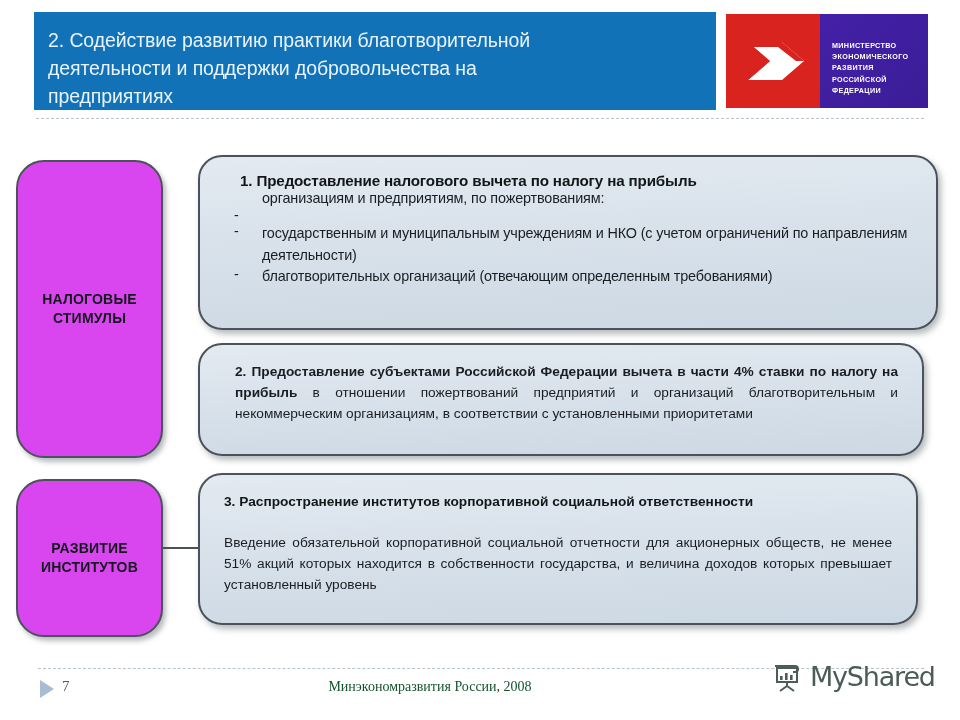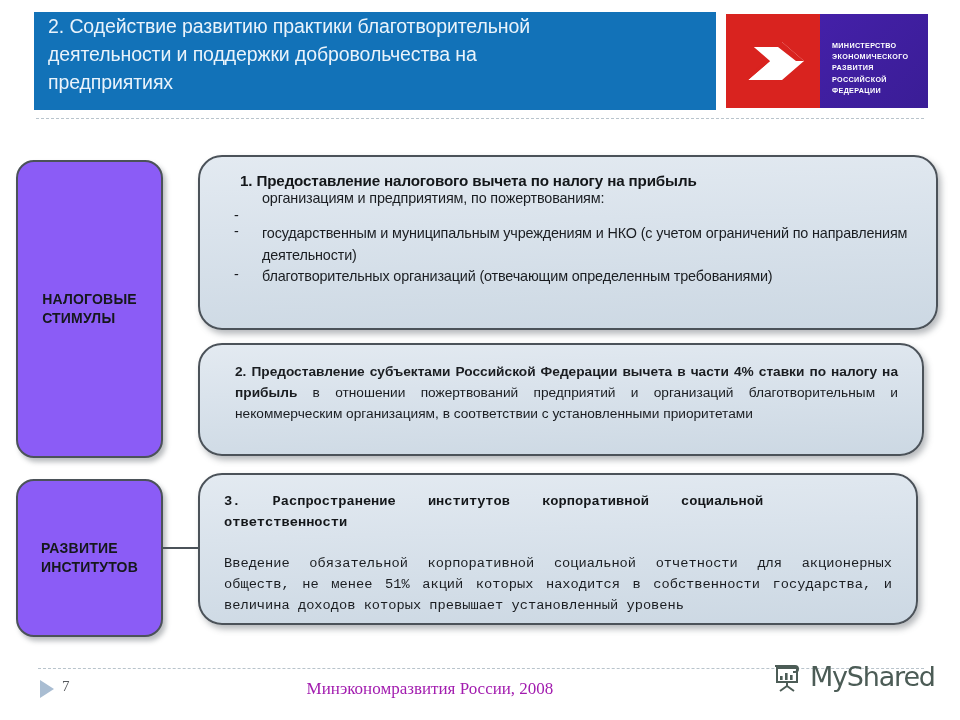--- a/index.html
+++ b/index.html
@@ -24,7 +24,7 @@
     height: 98px;
     background: #1272b8;
     box-sizing: border-box;
-    padding: 0 16px 0 14px;
+    padding: 14px 16px 0 14px;
   }
   #header-title {
     color: #e9f3fb;

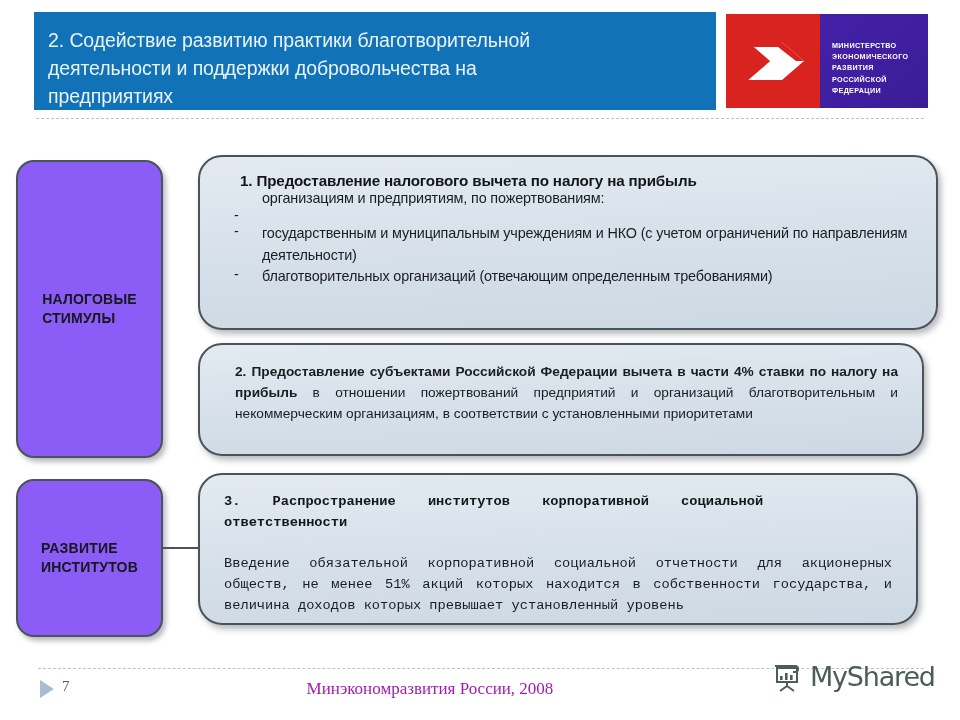--- a/index.html
+++ b/index.html
@@ -80,13 +80,14 @@
   
   .lbox {
     position: absolute;
-    background: #8b5cf6;
+    background: #d946ef;
     border: 2.5px solid #4b5259;
-    border-radius: 18px;
+    border-radius: 28px;
     box-sizing: border-box;
     display: flex;
     align-items: center;
     justify-content: center;
+    text-align: center;
     box-shadow: 3px 4px 5px rgba(80,88,96,0.40);
   }
   .lbox-label {

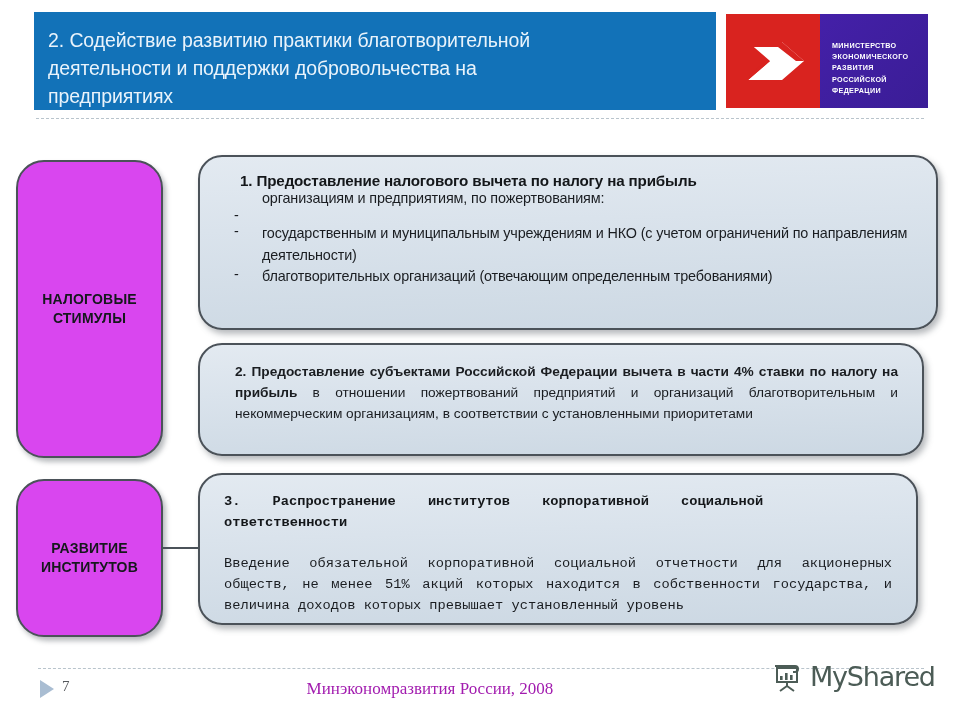--- a/index.html
+++ b/index.html
@@ -114,7 +114,7 @@
 
   #rbox-1 { left: 198px; top: 155px; width: 740px; height: 175px; }
   #rbox-2 { left: 198px; top: 343px; width: 726px; height: 113px; padding-left: 33px; }
-  #rbox-3 { left: 198px; top: 473px; width: 720px; height: 152px; font-family: Liberation Mono, monospace; }
+  #rbox-3 { left: 198px; top: 473px; width: 720px; height: 152px; }
 
   
   #rbox-1 .b1-head {

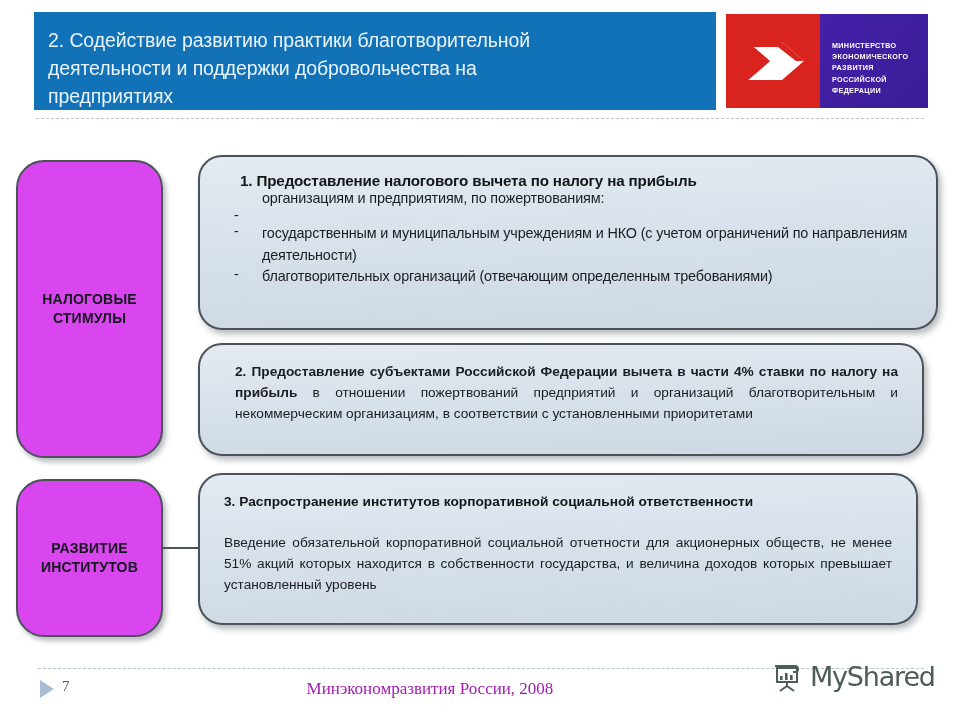--- a/index.html
+++ b/index.html
@@ -223,8 +223,8 @@
     top: 679px;
     width: 860px;
     text-align: center;
-    font-size: 17px;
-    color: #a21caf;
+    font-size: 14px;
+    color: #14532d;
     font-family: "Liberation Serif", serif;
   }
   #footer-brand {

